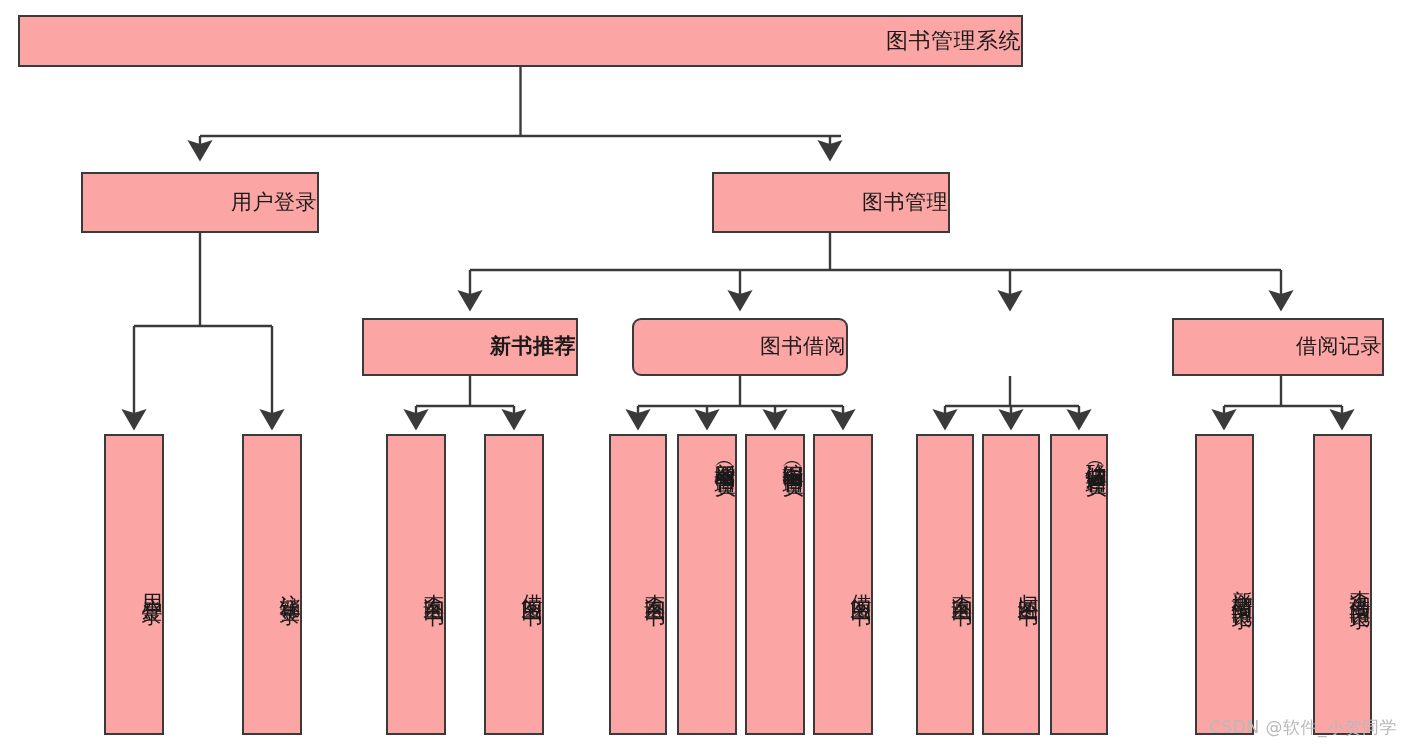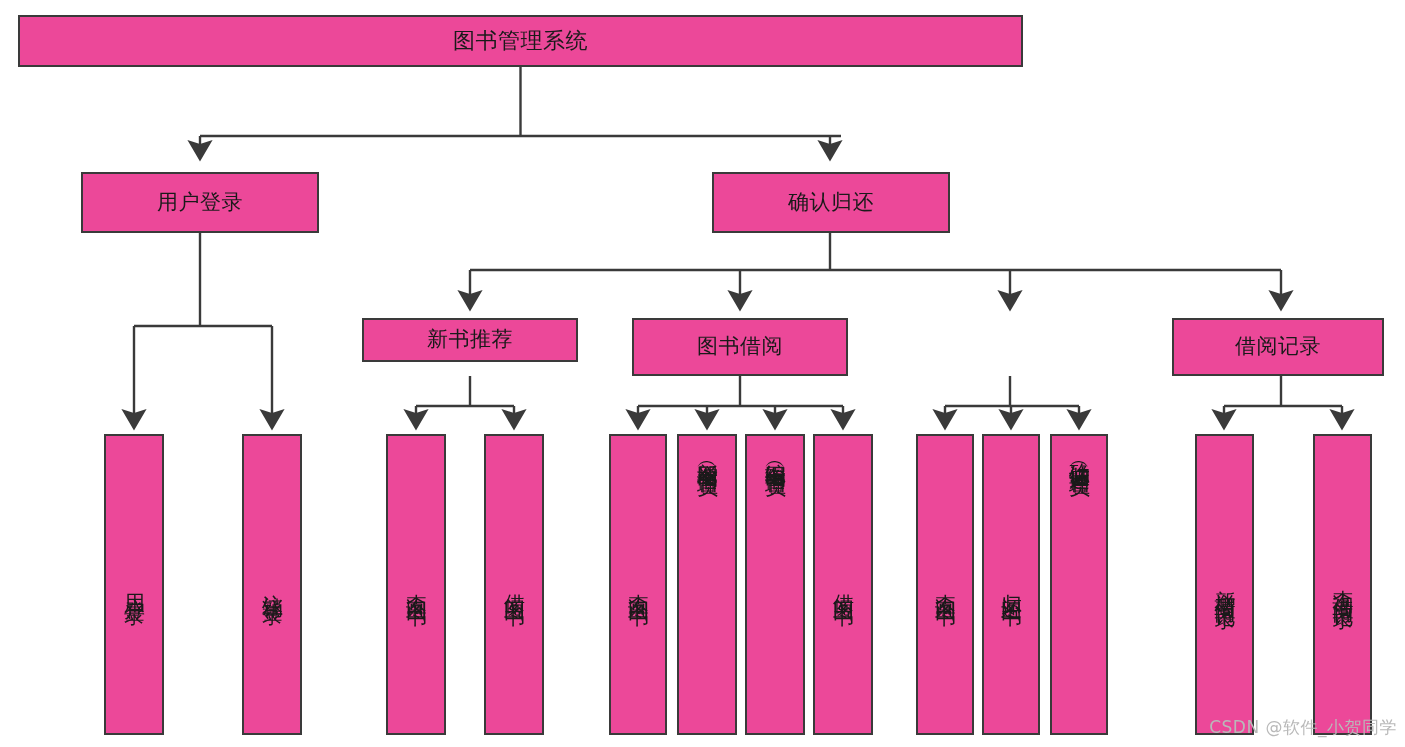--- a/index.html
+++ b/index.html
@@ -31,11 +31,11 @@
   .node {
     position: absolute;
     box-sizing: border-box;
-    background: #ec4899;
+    background: #fca5a5;
     border: 2px solid #3a3a3a;
     display: flex;
     align-items: center;
-    justify-content: center;
+    justify-content: flex-end;
     color: #1a1a1a;
     z-index: 2;
   }

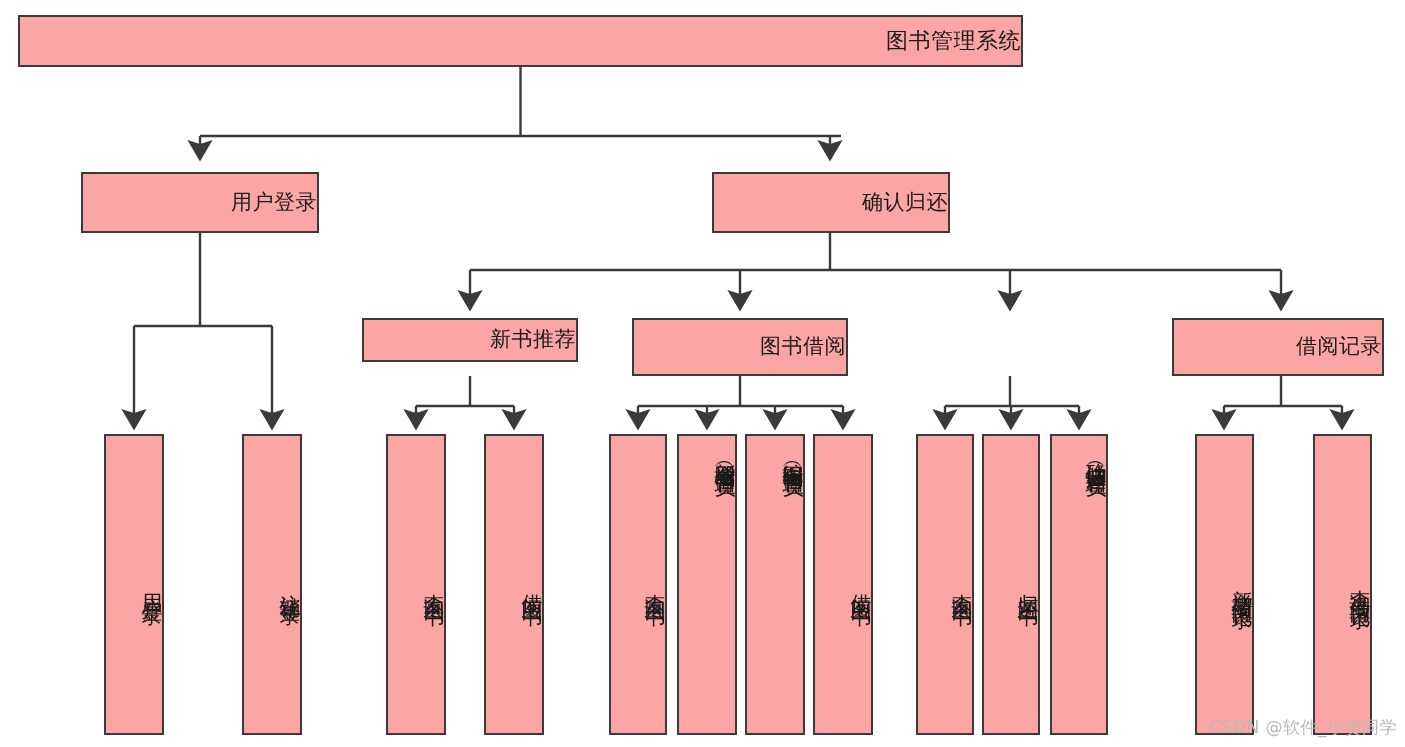--- a/index.html
+++ b/index.html
@@ -147,7 +147,7 @@
   </div>
 
   <div class="node horiz" style="left:712px; top:172px; width:238px; height:61px;">
-    <span class="lbl">确认归还</span>
+    <span class="lbl">图书管理</span>
   </div>
 
   <div class="node horiz" style="left:362px; top:318px; width:216px; height:44px;">

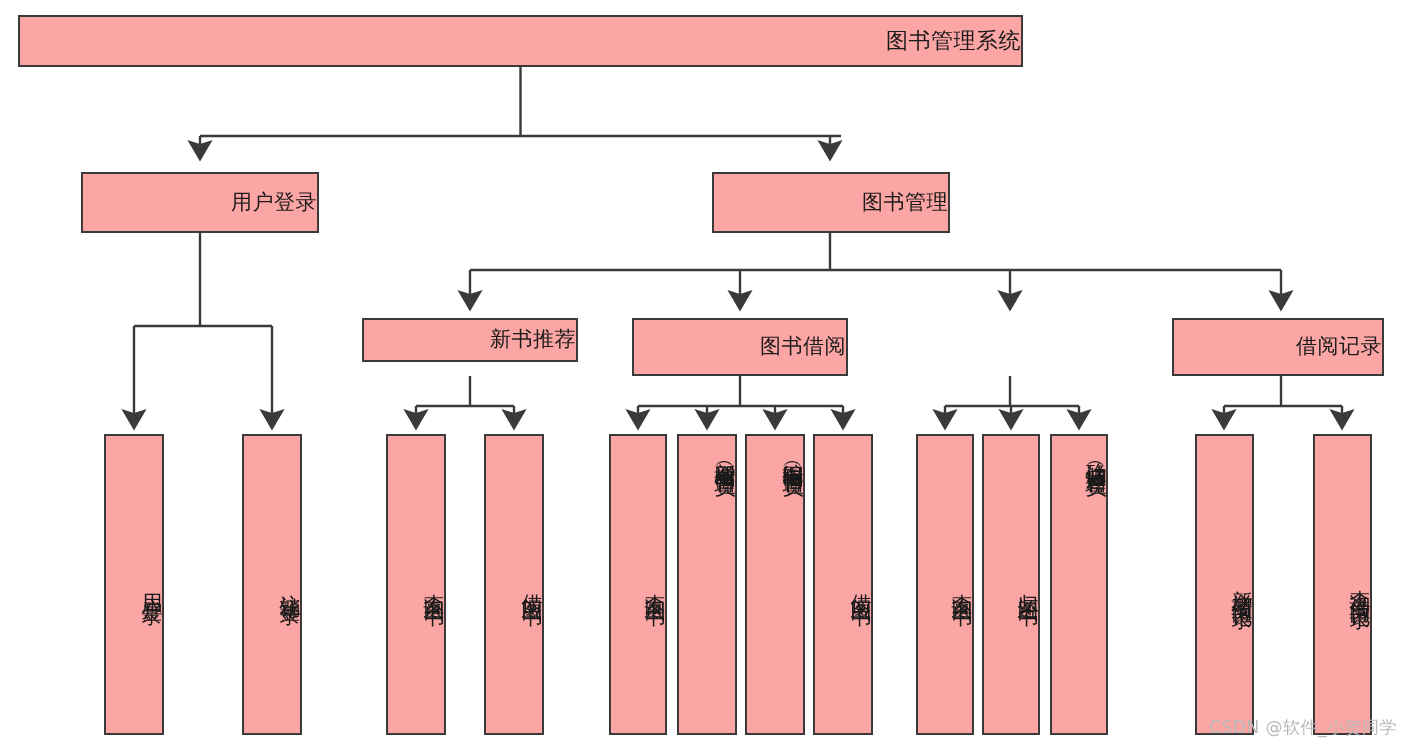--- a/index.html
+++ b/index.html
@@ -150,7 +150,7 @@
     <span class="lbl">图书管理</span>
   </div>
 
-  <div class="node horiz" style="left:362px; top:318px; width:216px; height:44px;">
+  <div class="node horiz" style="left:362px; top:318px; width:216px; height:58px;font-weight:bold;">
     <span class="lbl">新书推荐</span>
   </div>
   <div class="node horiz" style="left:632px; top:318px; width:216px; height:58px;">

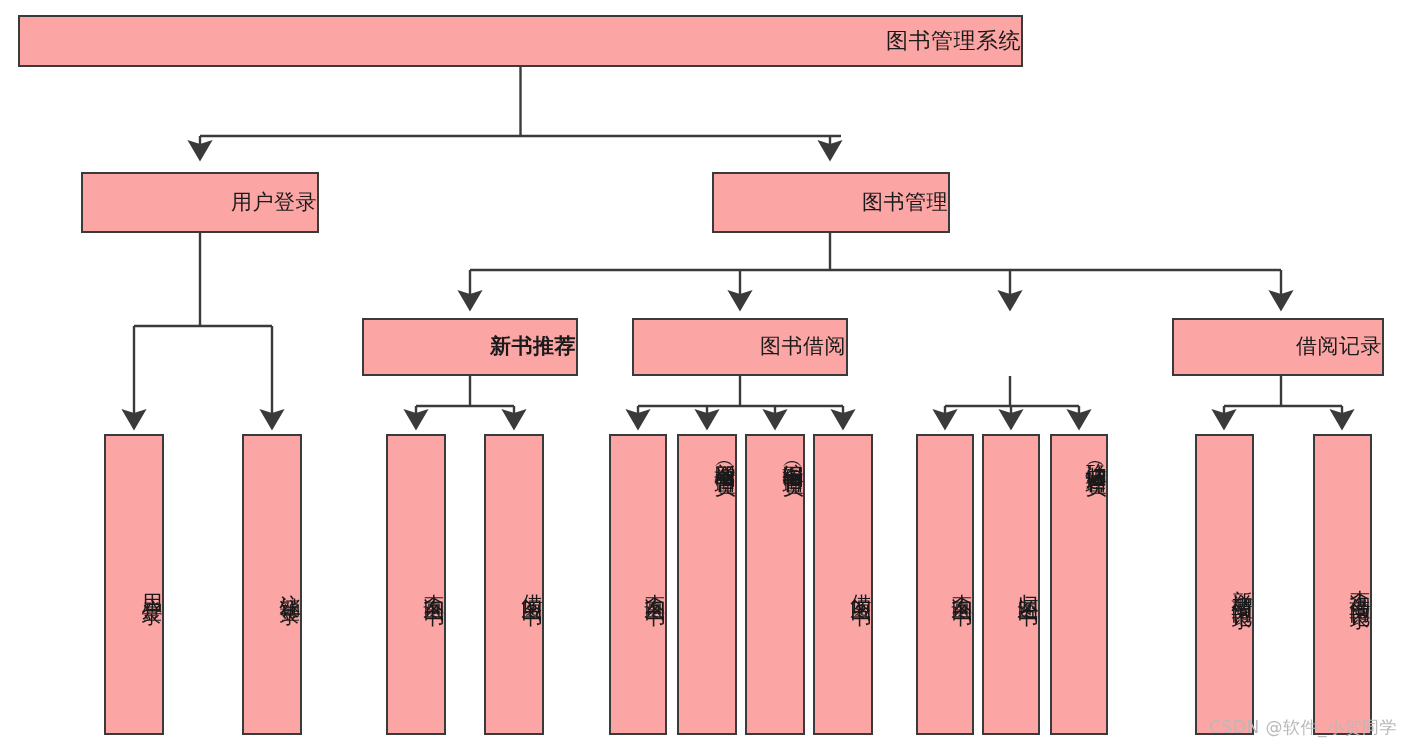--- a/index.html
+++ b/index.html
@@ -153,7 +153,7 @@
   <div class="node horiz" style="left:362px; top:318px; width:216px; height:58px;font-weight:bold;">
     <span class="lbl">新书推荐</span>
   </div>
-  <div class="node horiz" style="left:632px; top:318px; width:216px; height:58px;">
+  <div class="node horiz" style="left:632px; top:318px; width:216px; height:58px;border-radius:9px;">
     <span class="lbl">图书借阅</span>
   </div>
   <div class="node horiz" style="left:1172px; top:318px; width:212px; height:58px;">

